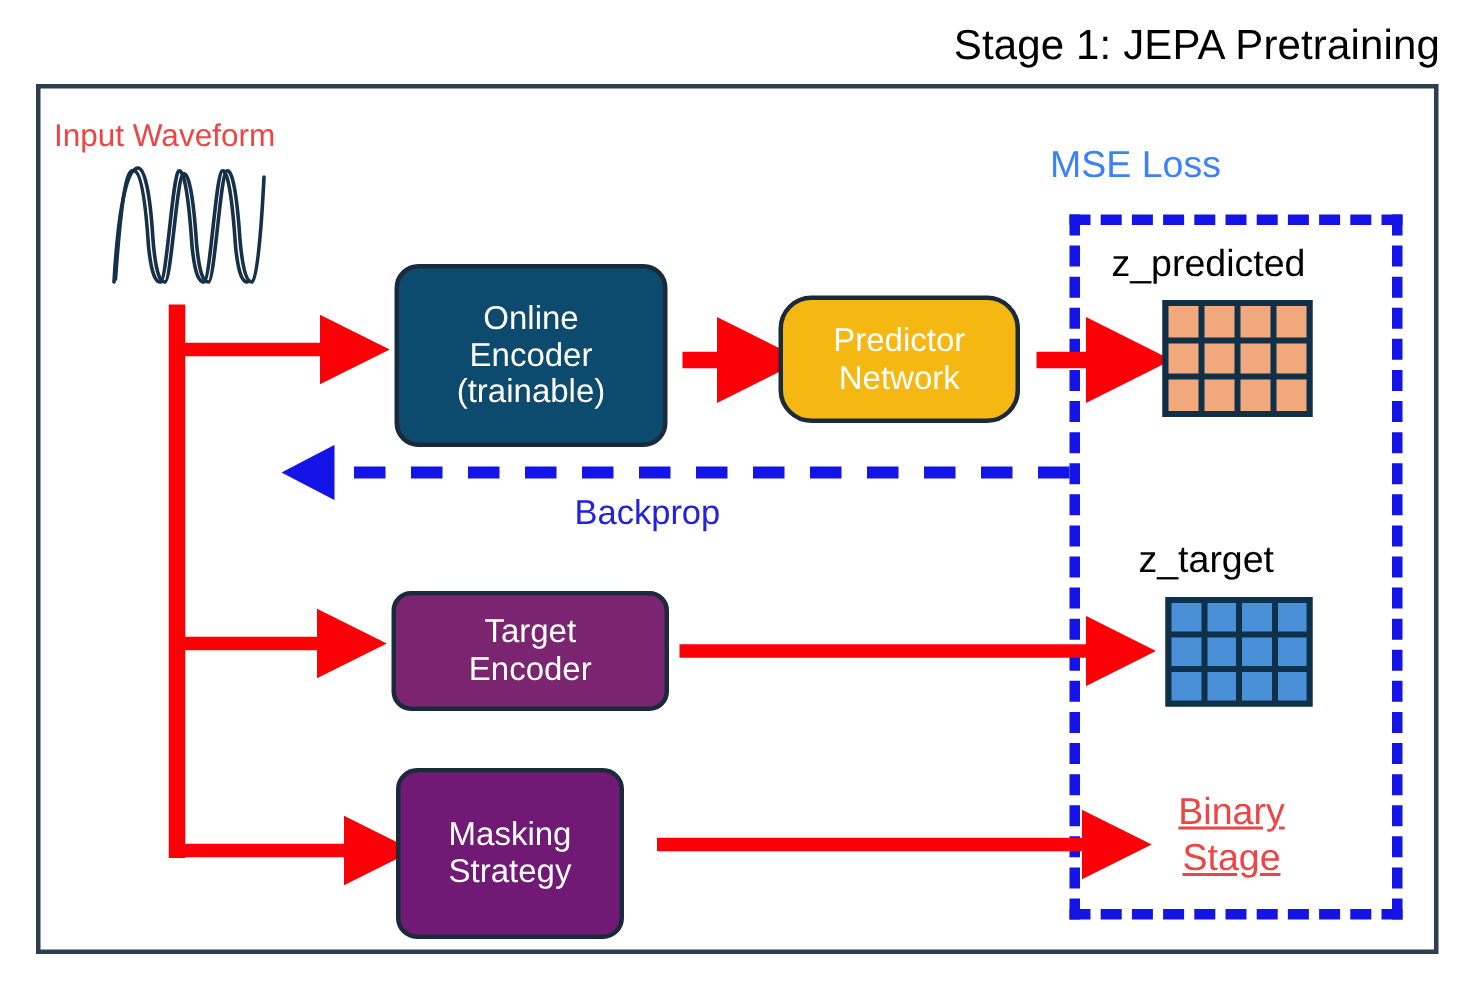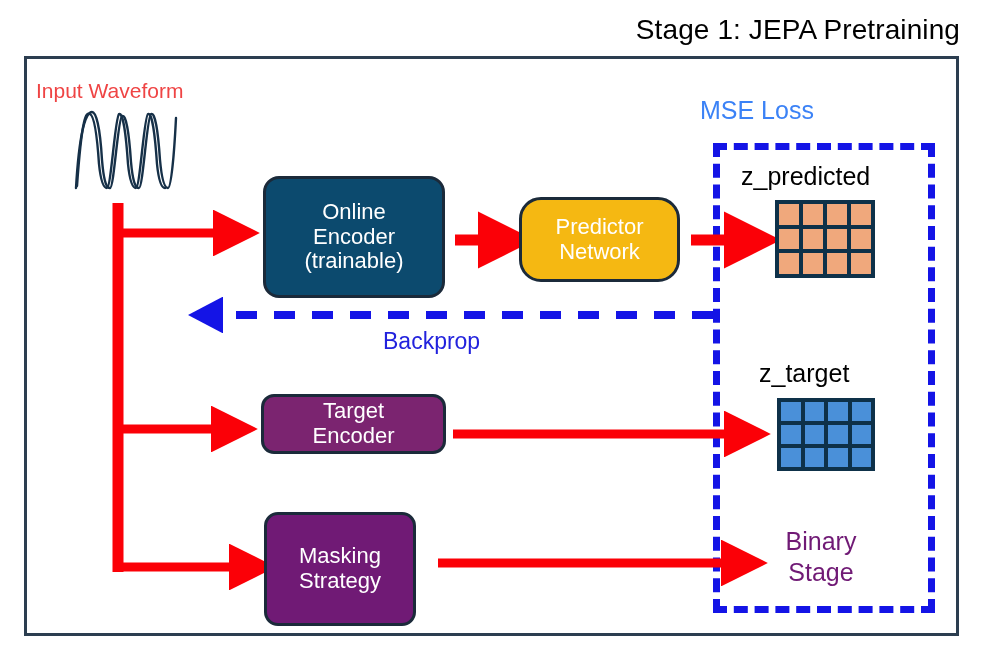--- a/index.html
+++ b/index.html
@@ -102,7 +102,7 @@
   }
   #box-target-encoder {
     left: 261px; top: 394px;
-    width: 185px; height: 60px;
+    width: 185px; height: 80px;
     background: #7b2470;
     border-radius: 13px;
   }

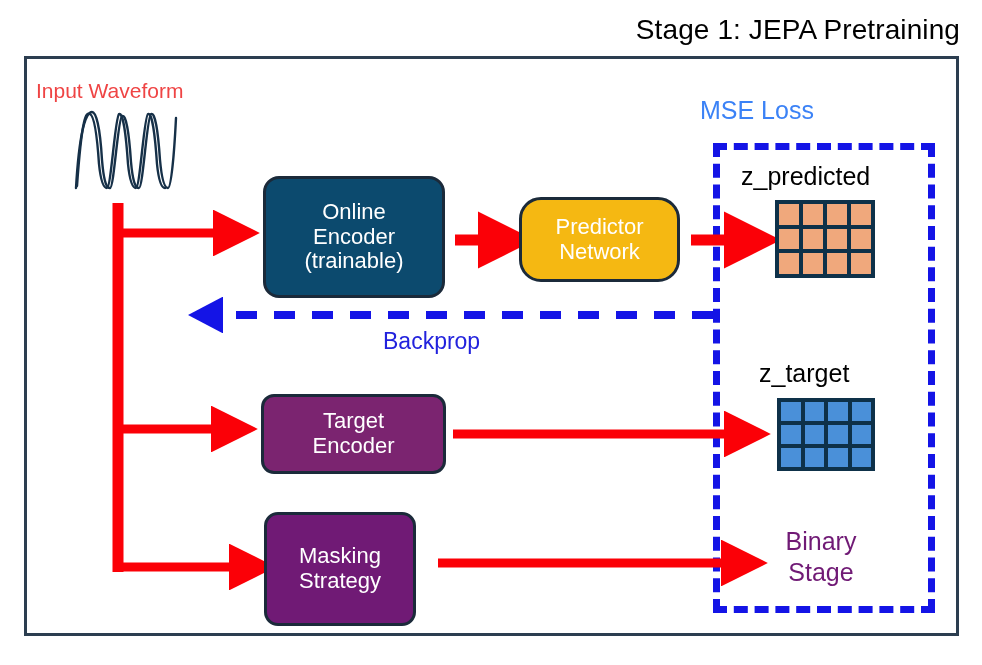--- a/index.html
+++ b/index.html
@@ -145,10 +145,11 @@
   #label-binary-mask {
     left: 766px; top: 526px;
     font-size: 25px;
-    color: #701a75;
+    color: #ef4444;
     text-align: center;
     line-height: 1.22;
     width: 110px;
+    text-decoration: underline;
   }
   #label-binary-mask .line { display: block; }
 

